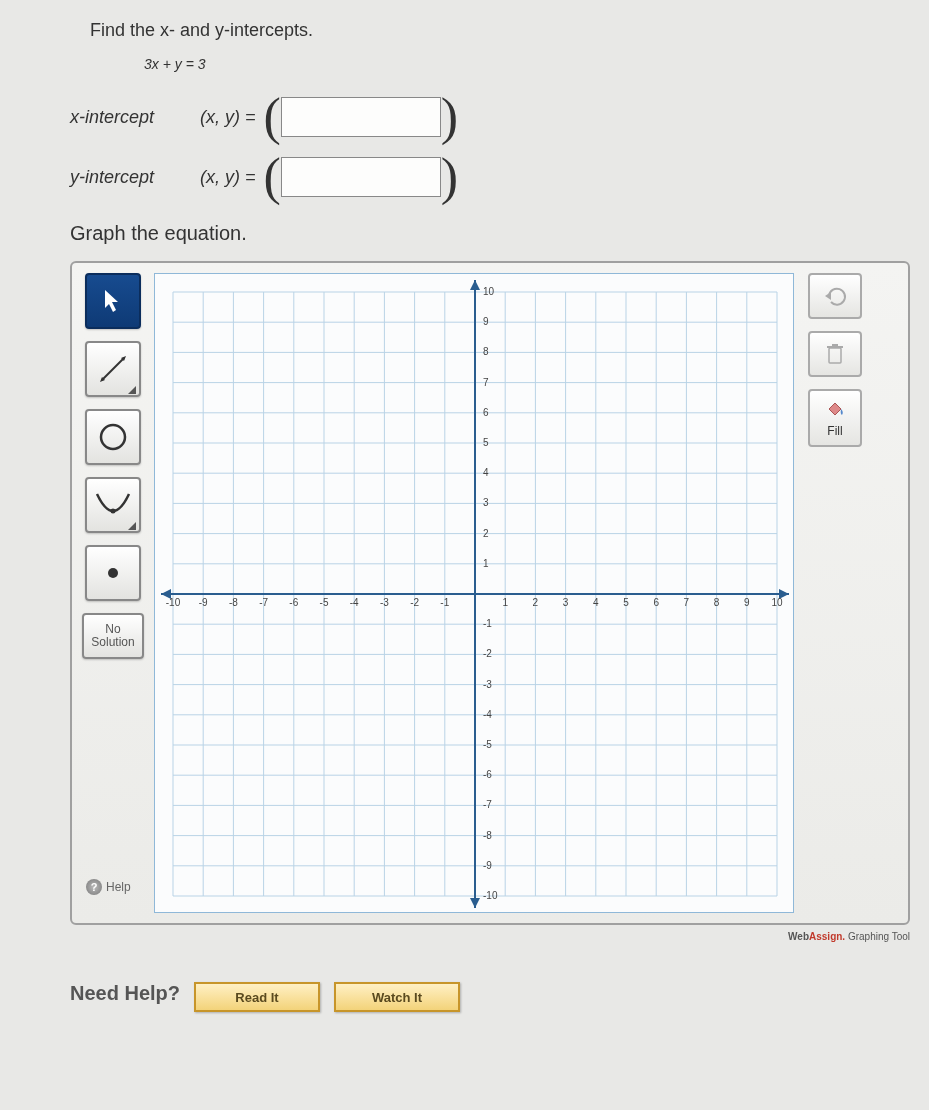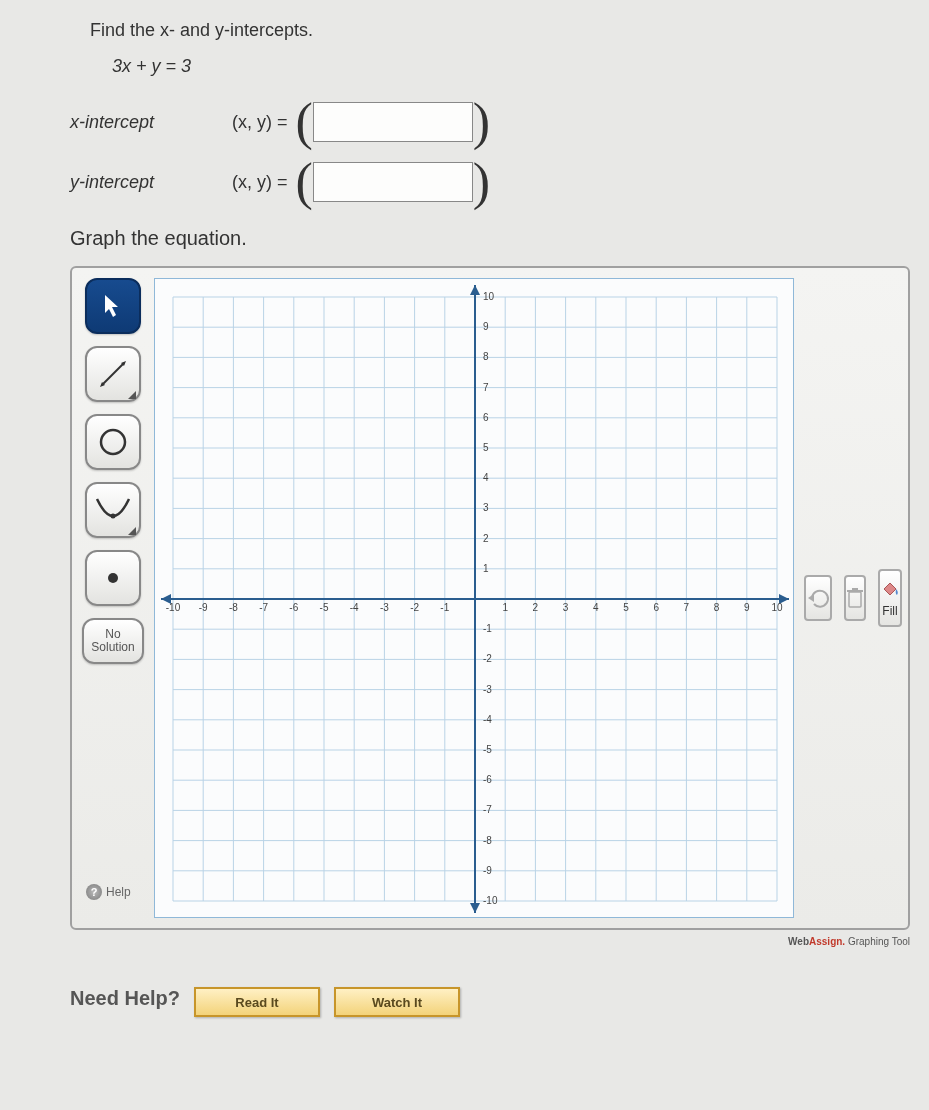--- a/index.html
+++ b/index.html
@@ -11,7 +11,7 @@
     width: 929px;
   }
   .question-text { font-size: 18px; margin-bottom: 15px; margin-left: 20px; }
-  .equation { font-size: 18px; margin-left: 42px; margin-bottom: 25px; font-style: italic; }
+  .equation { font-size: 14px; margin-left: 74px; margin-bottom: 25px; font-style: italic; }
   .intercept-row { display: flex; align-items: center; margin-bottom: 20px; font-size: 18px; }
   .intercept-label { width: 130px; font-style: italic; }
   .xy-eq { margin-right: 8px; margin-left: 32px; }

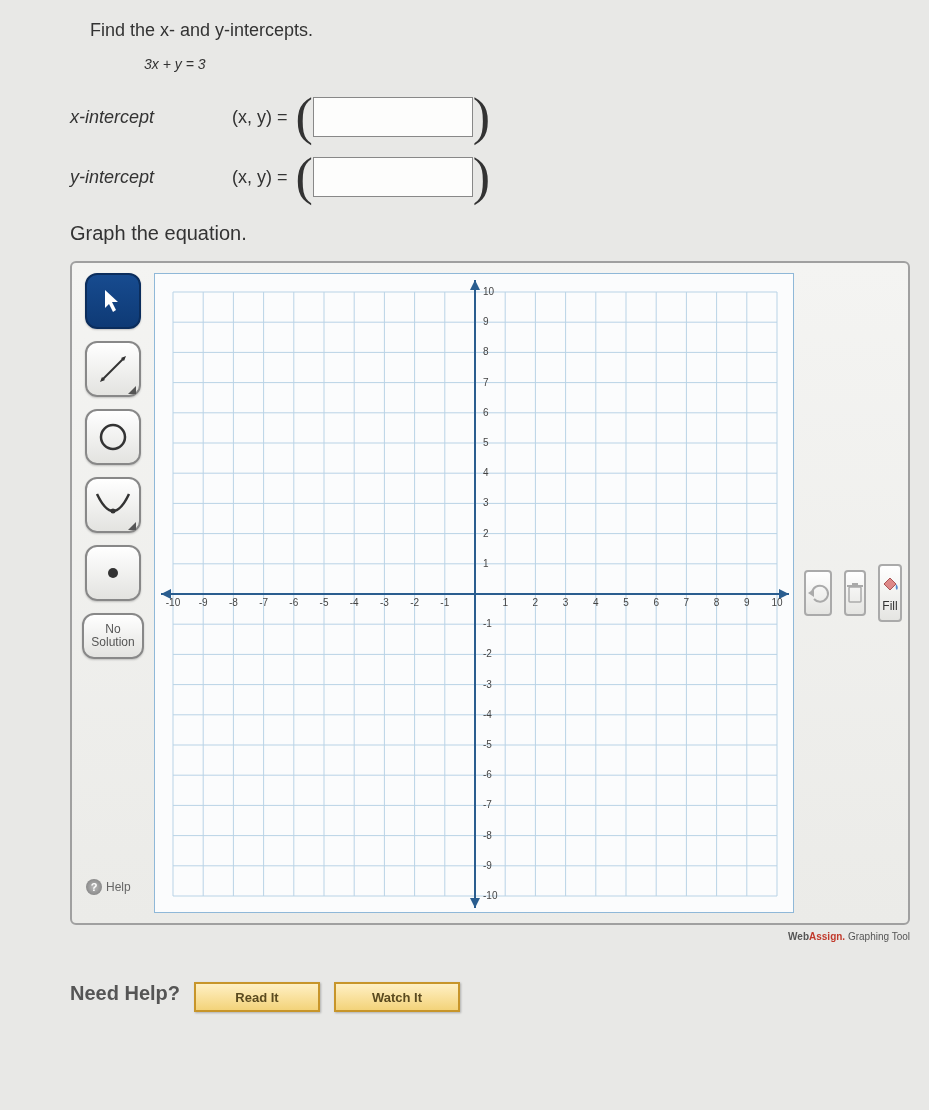--- a/index.html
+++ b/index.html
@@ -14,7 +14,7 @@
   .equation { font-size: 14px; margin-left: 74px; margin-bottom: 25px; font-style: italic; }
   .intercept-row { display: flex; align-items: center; margin-bottom: 20px; font-size: 18px; }
   .intercept-label { width: 130px; font-style: italic; }
-  .xy-eq { margin-right: 8px; margin-left: 32px; }
+  .xy-eq { font-style: italic; margin-right: 8px; }
   .big-paren { font-size: 52px; font-weight: 200; font-family: 'Times New Roman', serif; line-height: 0.6; }
   .answer-input {
     width: 160px; height: 40px; border: 1px solid #888; background: #fdfdfc;

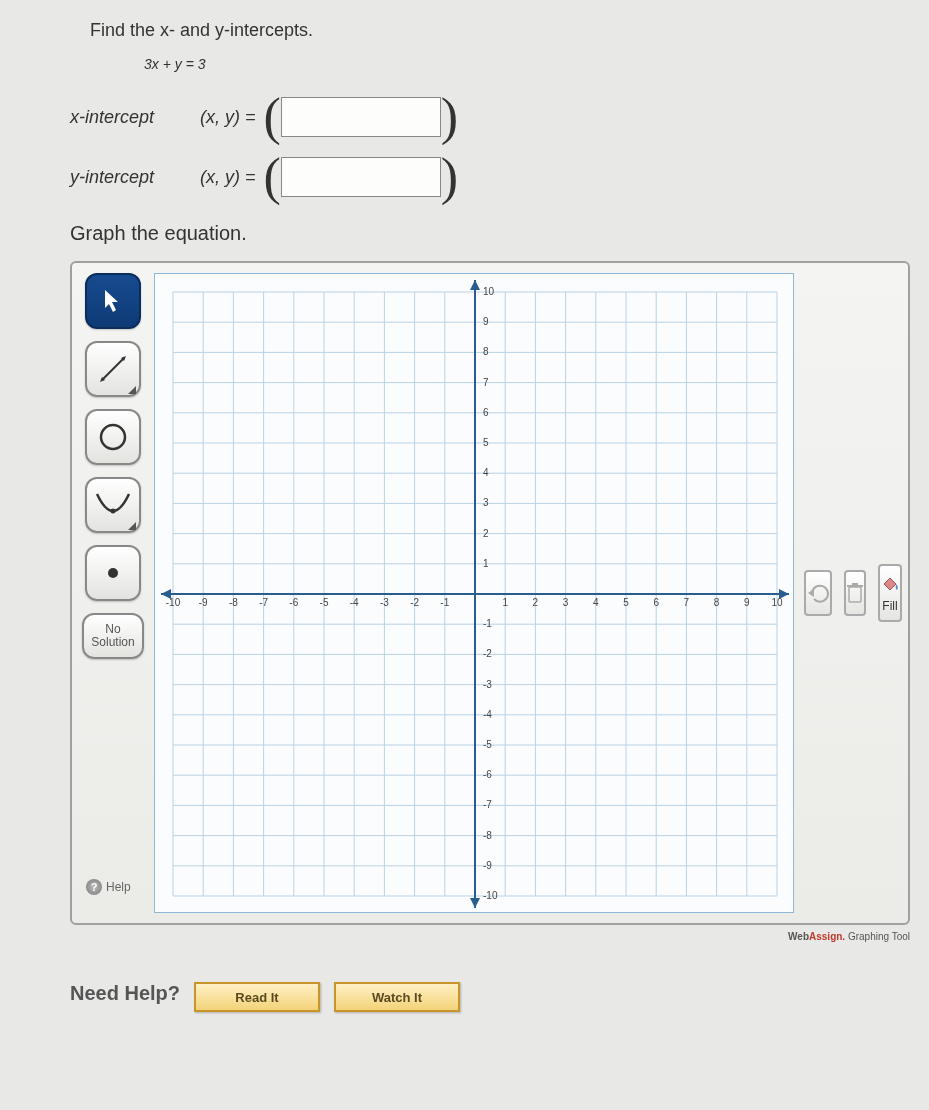--- a/index.html
+++ b/index.html
@@ -46,7 +46,7 @@
     width: 640px; height: 640px; background: #fbfcfd;
     border: 1px solid #8fb8d8; position: relative; overflow: hidden;
   }
-  .right-col { display:flex; flex-direction:row; gap:12px; width:62px; align-items:center; }
+  .right-col { display:flex; flex-direction:column; gap:12px; width:62px; align-items:center; }
   .right-btn {
     width:54px; height:46px; border:2px solid #aaa; border-radius:4px;
     background: linear-gradient(#fff,#e5e5e2); display:flex; align-items:center;

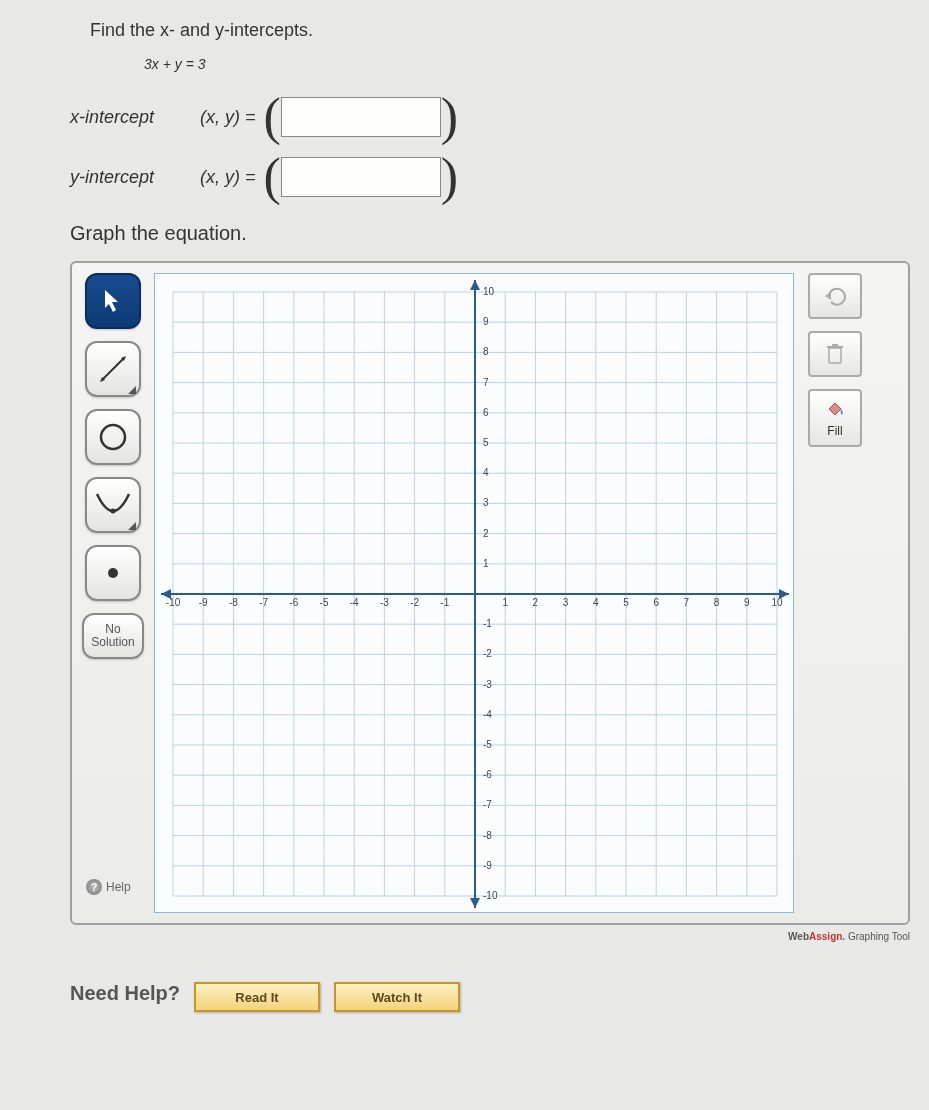--- a/index.html
+++ b/index.html
@@ -31,7 +31,7 @@
   }
   .tool-col { display: flex; flex-direction: column; gap: 12px; width: 62px; align-items: center; }
   .tool-btn {
-    width: 56px; height: 56px; border: 2px solid #888; border-radius: 12px;
+    width: 56px; height: 56px; border: 2px solid #888; border-radius: 4px;
     background: linear-gradient(#fff,#e3e3e0);
     display: flex; align-items: center; justify-content: center;
     cursor: pointer; font-size: 22px; color: #333;

